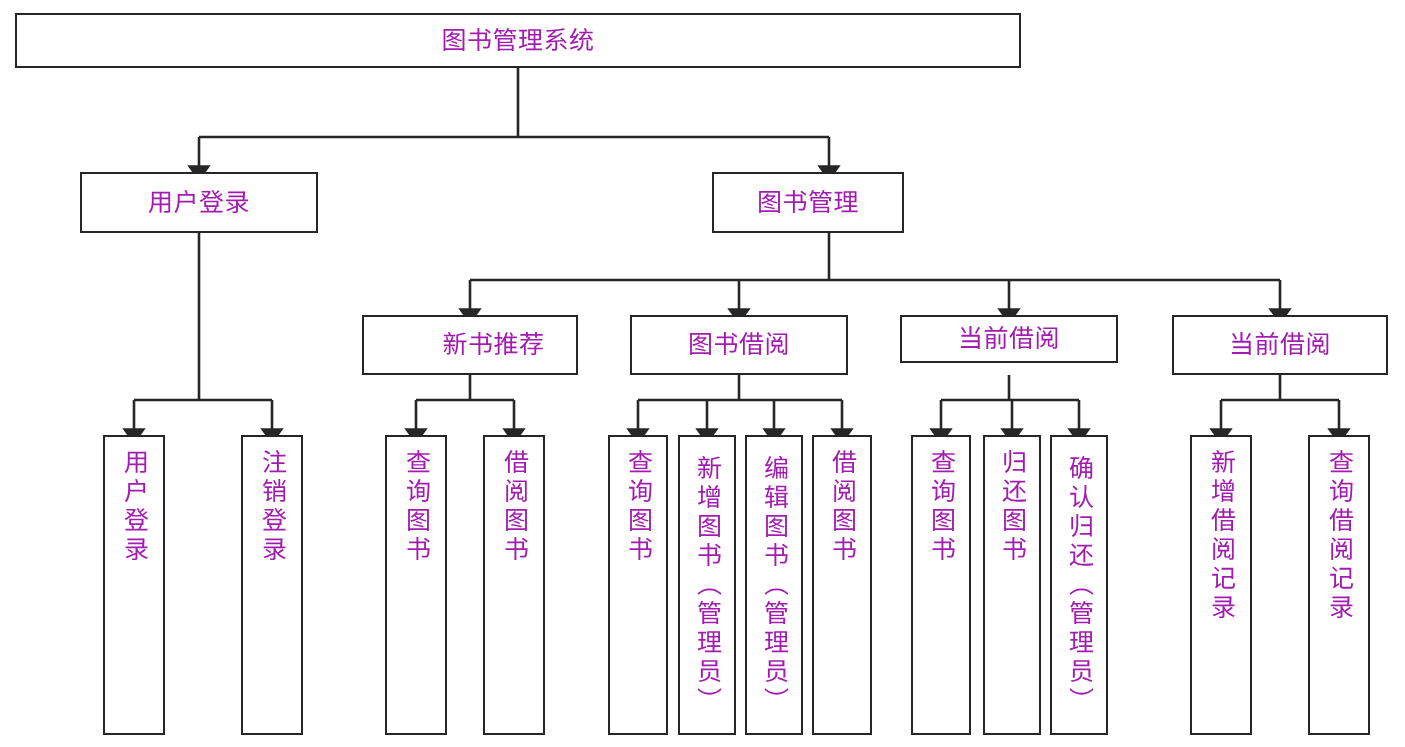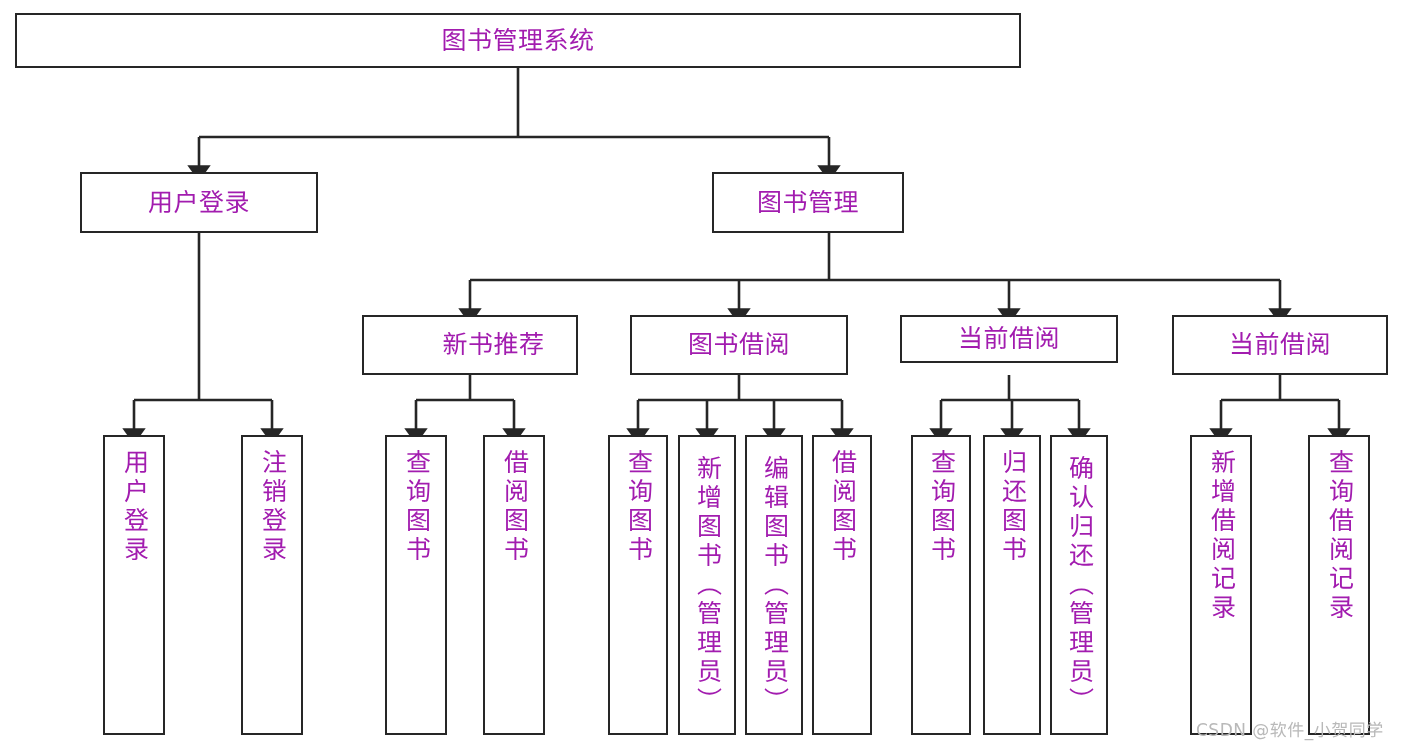--- a/index.html
+++ b/index.html
@@ -185,7 +185,6 @@
         <span class="node-label">查询借阅记录</span>
       </div>
     </div>
-  <div class="watermark" style="left: 1196px; top: 716px; color: rgb(185, 185, 185);">CSDN @软件_小贺同学</div>
 </div>
 
 </body></html>

